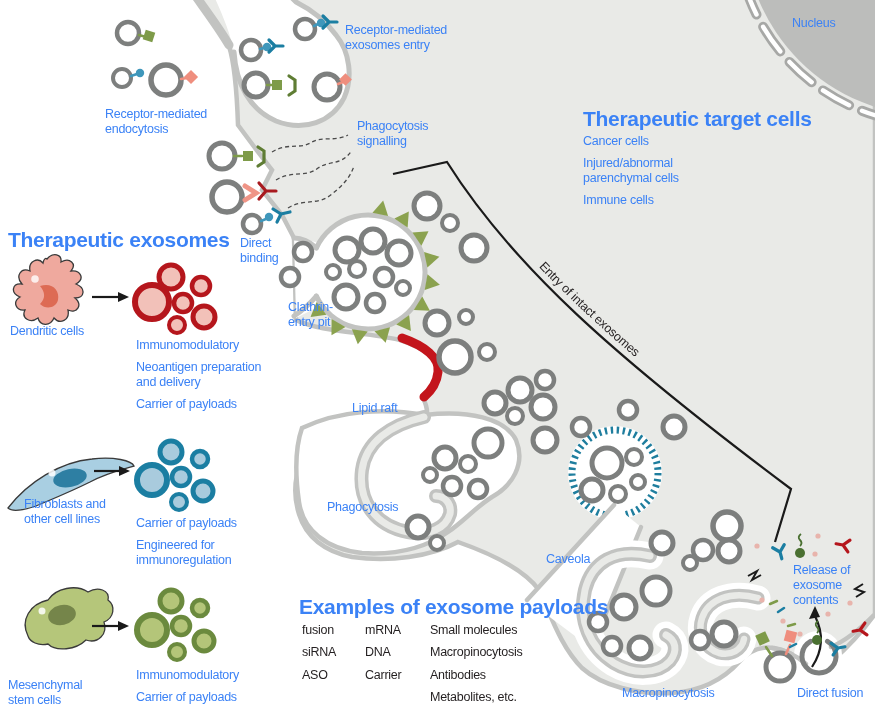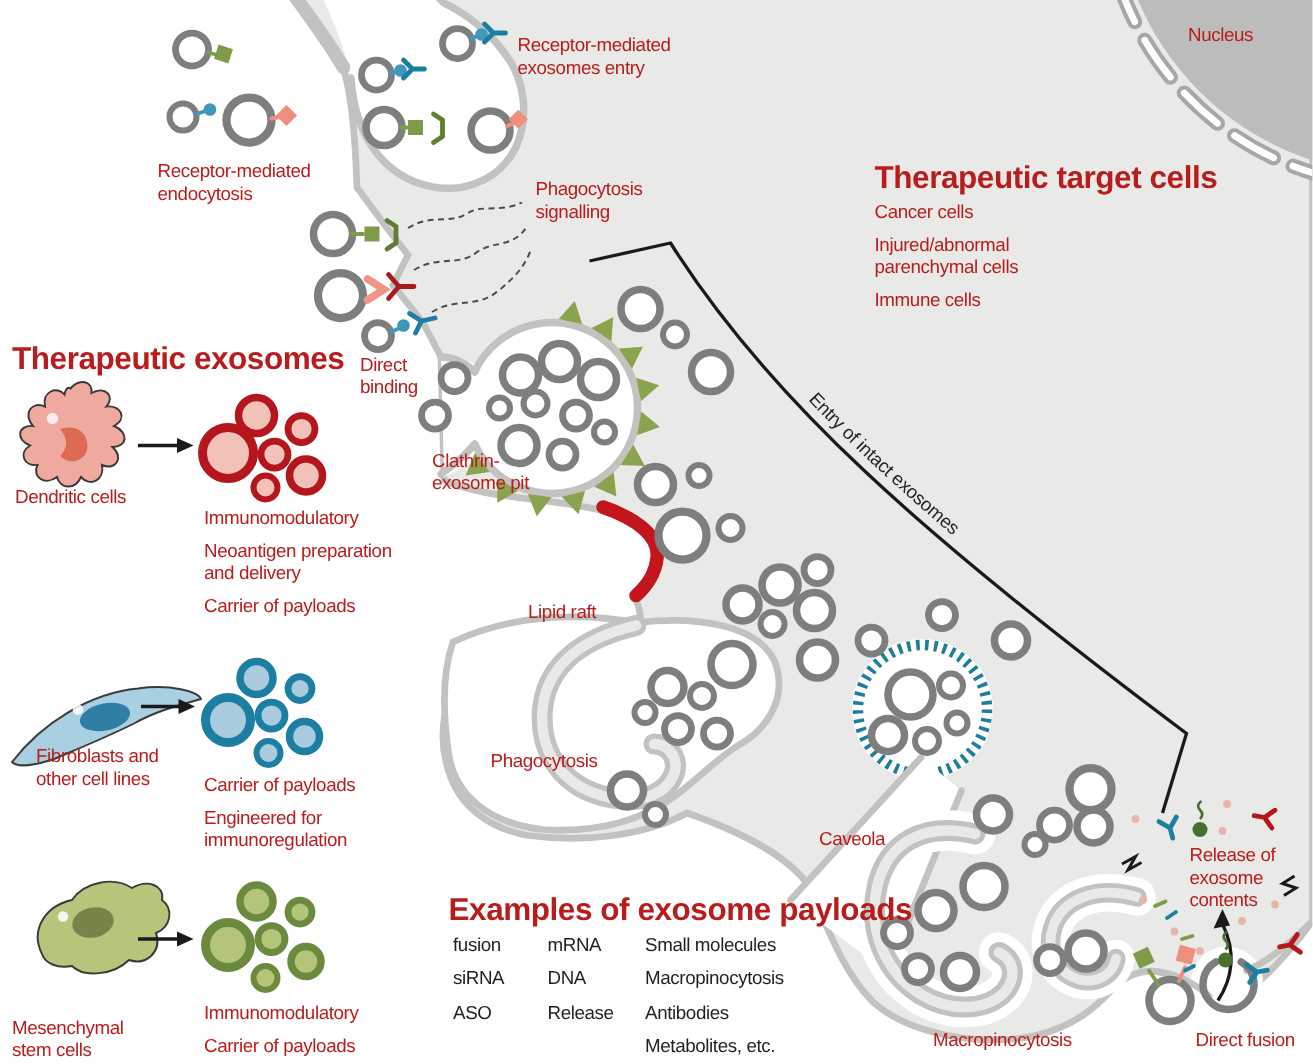--- a/index.html
+++ b/index.html
@@ -6,7 +6,7 @@
   #stage{position:relative;width:875px;height:709px;overflow:hidden;background:#fff;
          font-family:"Liberation Sans",sans-serif;}
   #stage svg{position:absolute;left:0;top:0;}
-  .lbl{position:absolute;font:12.5px/15.2px "Liberation Sans",sans-serif;color:#b91c1c;
+  .lbl{position:absolute;font:12.5px/15.2px "Liberation Sans",sans-serif;color:#3b82f6;
        letter-spacing:-0.25px;white-space:pre-line;}
   .lbl.b{font-weight:bold;font-size:21px;line-height:17px;letter-spacing:-0.3px;}
   .pcol{position:absolute;}

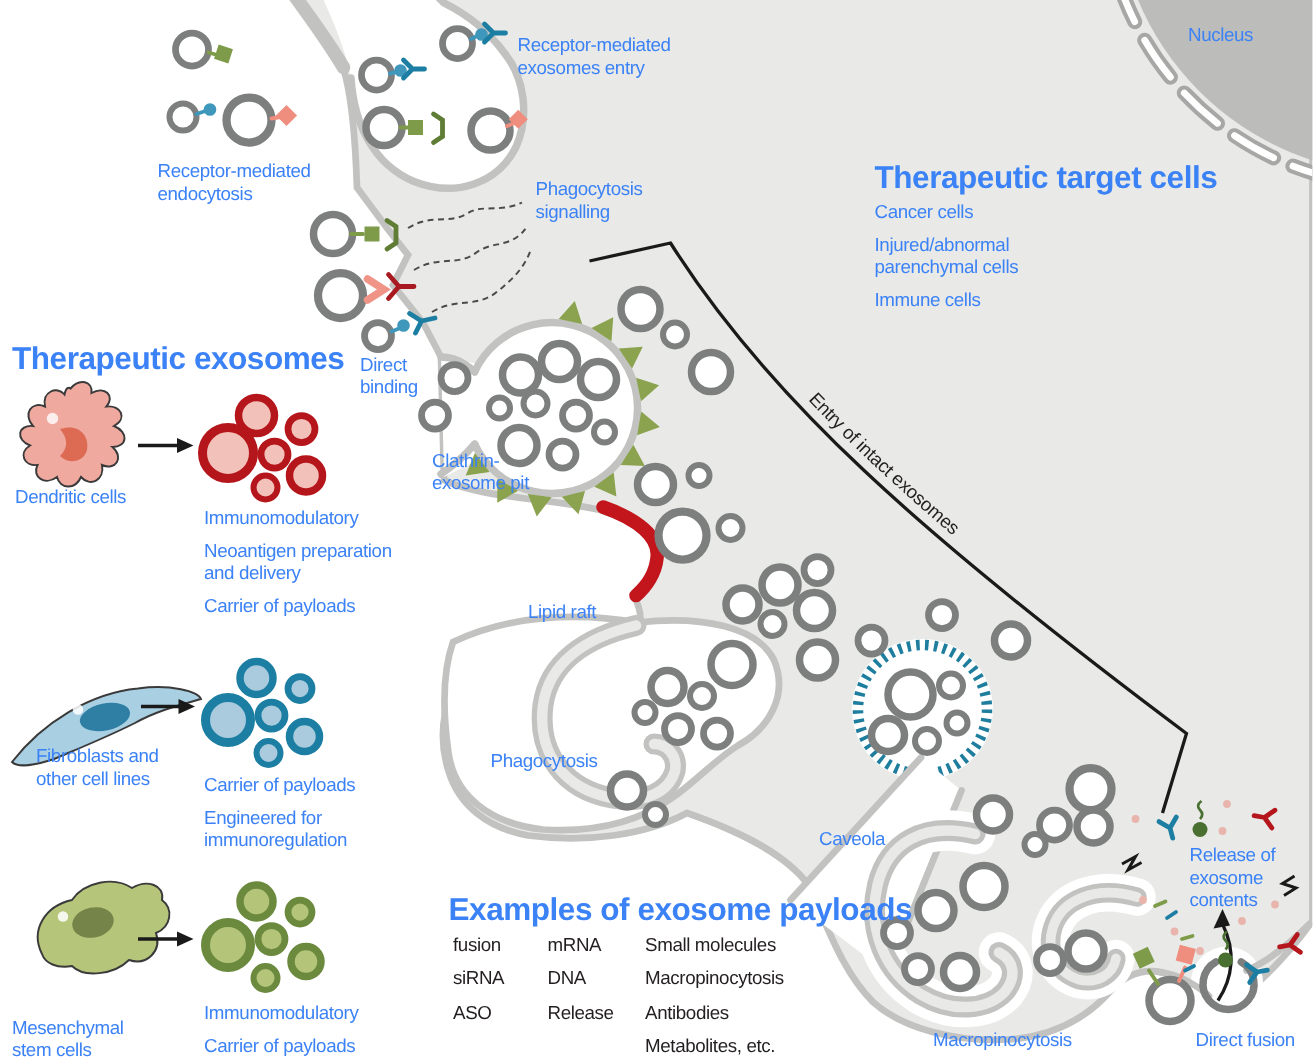--- a/index.html
+++ b/index.html
@@ -342,7 +342,7 @@
 <div class="lbl" style="left:136px;top:397px">Carrier of payloads</div>
 
 <div class="lbl" style="left:288px;top:300px">Clathrin-
-exosome pit</div>
+entry pit</div>
 <div class="lbl" style="left:352px;top:401px">Lipid raft</div>
 
 <div class="lbl" style="left:24px;top:497px">Fibroblasts and

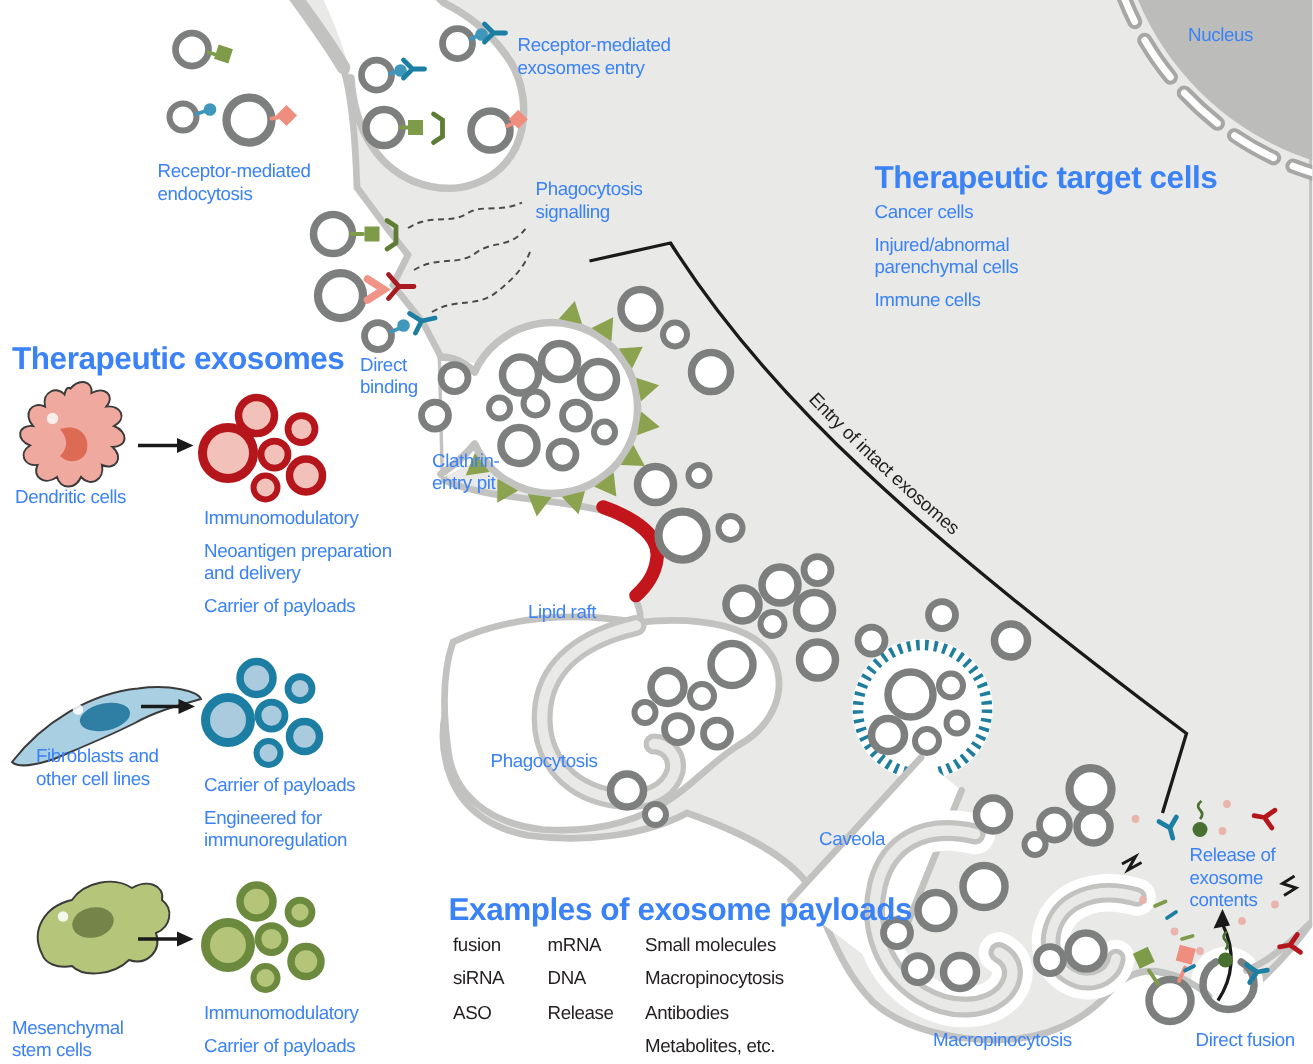--- a/index.html
+++ b/index.html
@@ -368,7 +368,7 @@
 <div class="pcol" style="left:365px;top:623px">
   <div>mRNA</div>
   <div>DNA</div>
-  <div>Release</div>
+  <div>Carrier</div>
 </div>
 <div class="pcol" style="left:430px;top:623px">
   <div>Small molecules</div>

